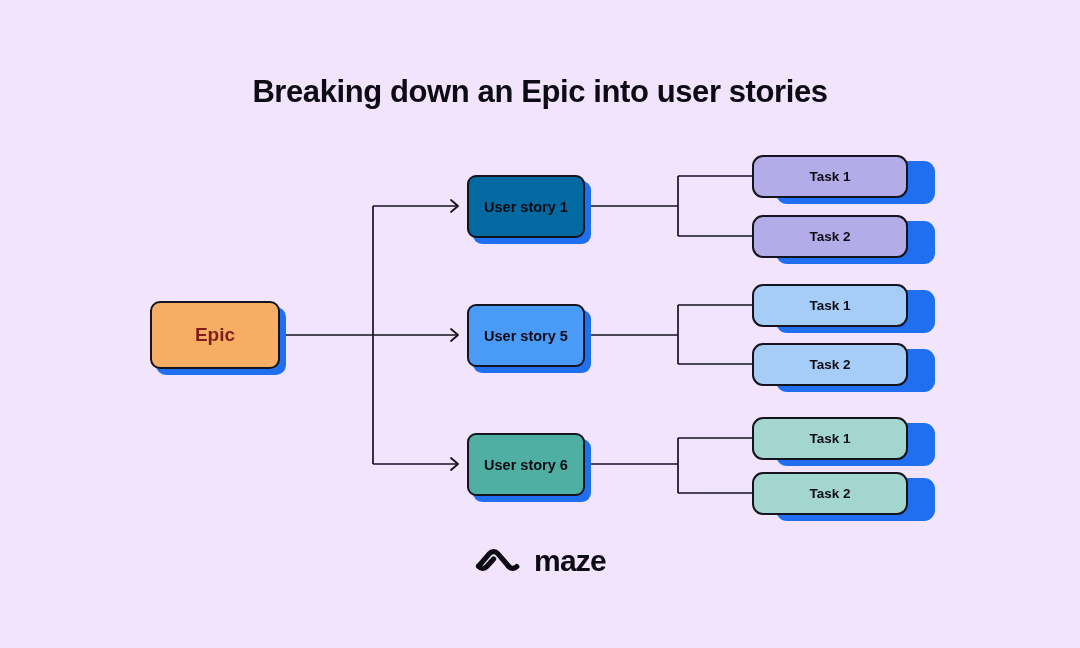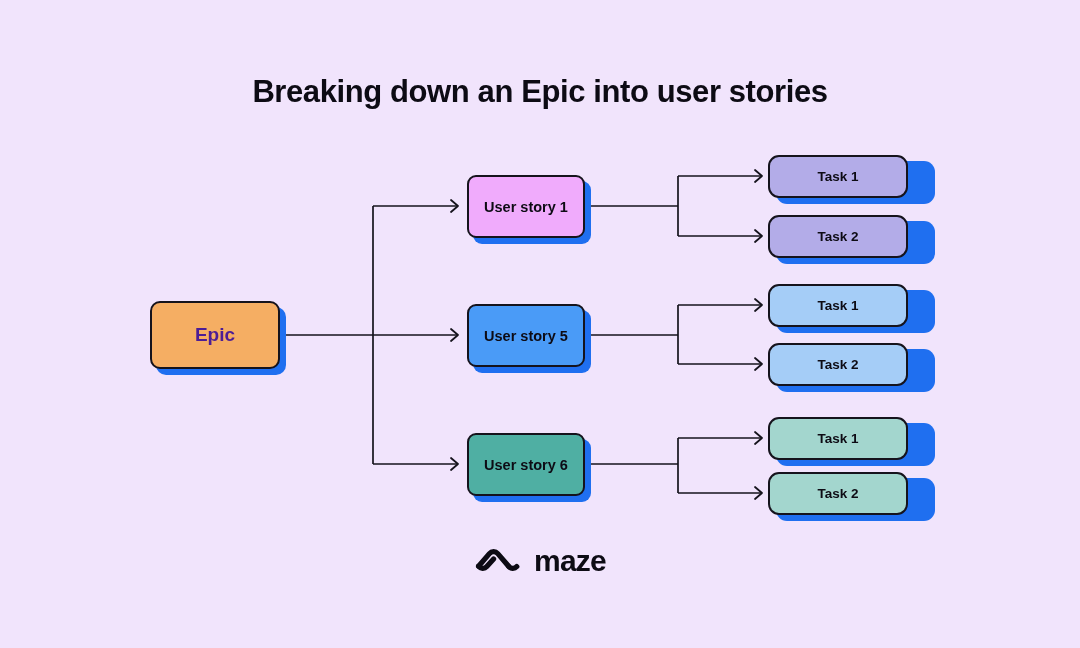--- a/index.html
+++ b/index.html
@@ -98,8 +98,8 @@
 
   
   .task {
-    left: 768px;
-    width: 140px;
+    left: 752px;
+    width: 156px;
     height: 43px;
     border-radius: 11px;
     font-size: 13.5px;

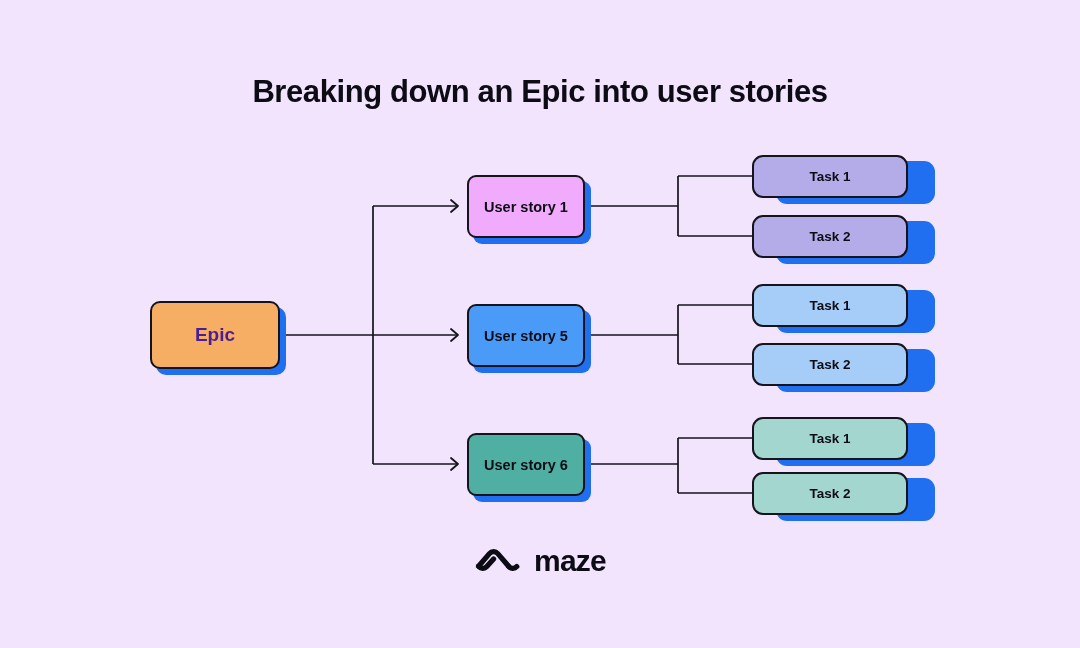--- a/index.html
+++ b/index.html
@@ -186,7 +186,7 @@
   </div>
 
   <div class="shadow story-shadow" style="top: 181px; background-color: rgb(31, 111, 240);"></div>
-  <div class="node story" style="top: 175px; background-color: #f0abfc; border-color: rgb(21, 19, 28); color: rgb(13, 11, 20);">
+  <div class="node story" style="top: 175px; background-color: #0369a1; border-color: rgb(21, 19, 28); color: rgb(13, 11, 20);">
     <span class="label">User story 1</span>
   </div>
 

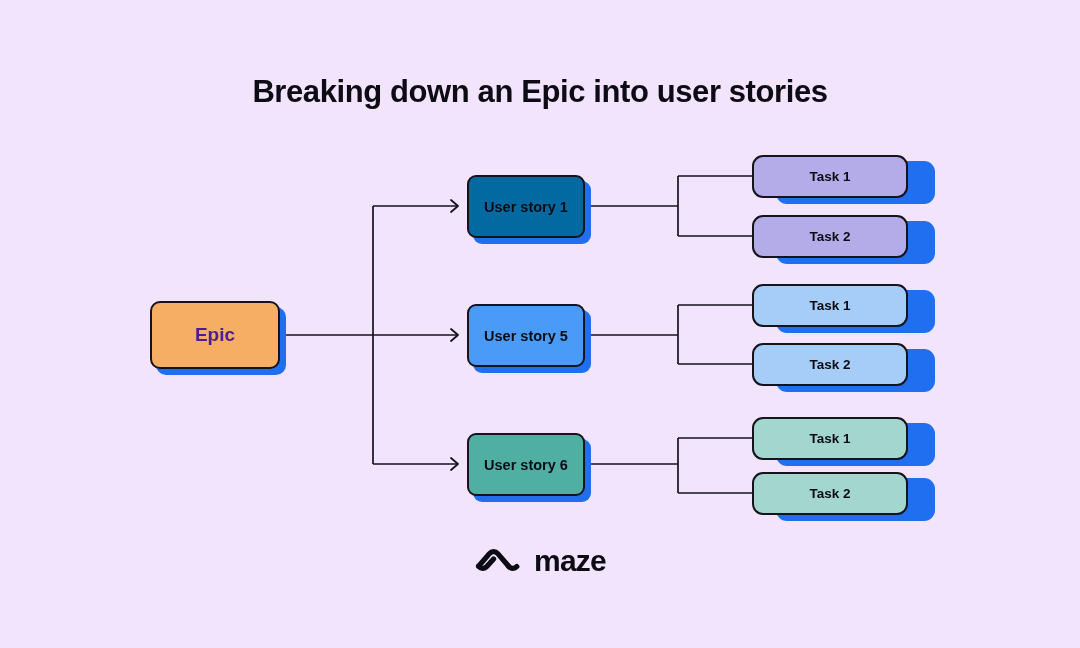--- a/index.html
+++ b/index.html
@@ -181,7 +181,7 @@
   </svg>
 
   <div class="shadow epic-shadow" style="background-color: rgb(31, 111, 240);"></div>
-  <div class="node epic" style="background-color: rgb(245, 174, 99); border-color: rgb(21, 19, 28); color: #4c1d95;">
+  <div class="node epic" style="background-color: rgb(245, 174, 99); border-color: rgb(21, 19, 28); color: #7f1d1d;">
     <span class="label">Epic</span>
   </div>
 

